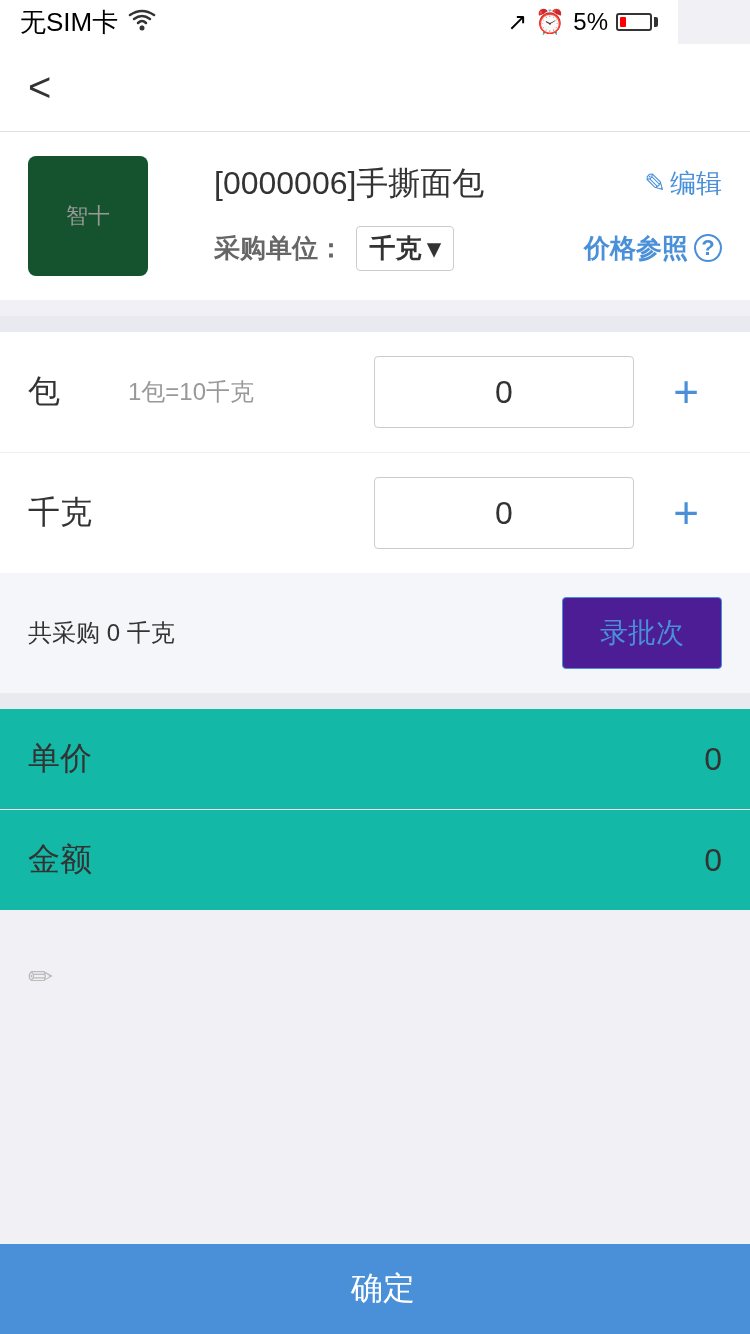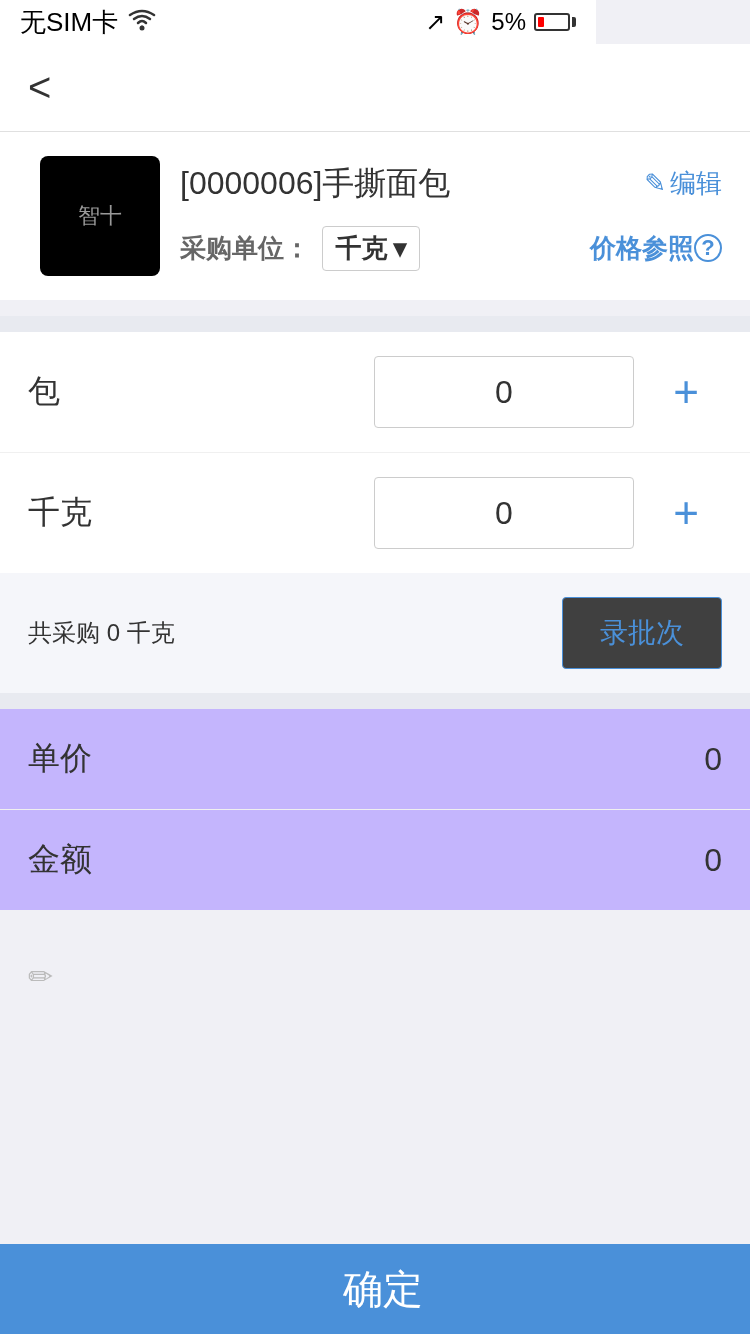--- a/index.html
+++ b/index.html
@@ -14,7 +14,7 @@
 
     
     .status-bar {
-      width: 596px;
+      width: 678px;
       height: 44px;
       background: #fff;
       display: flex;

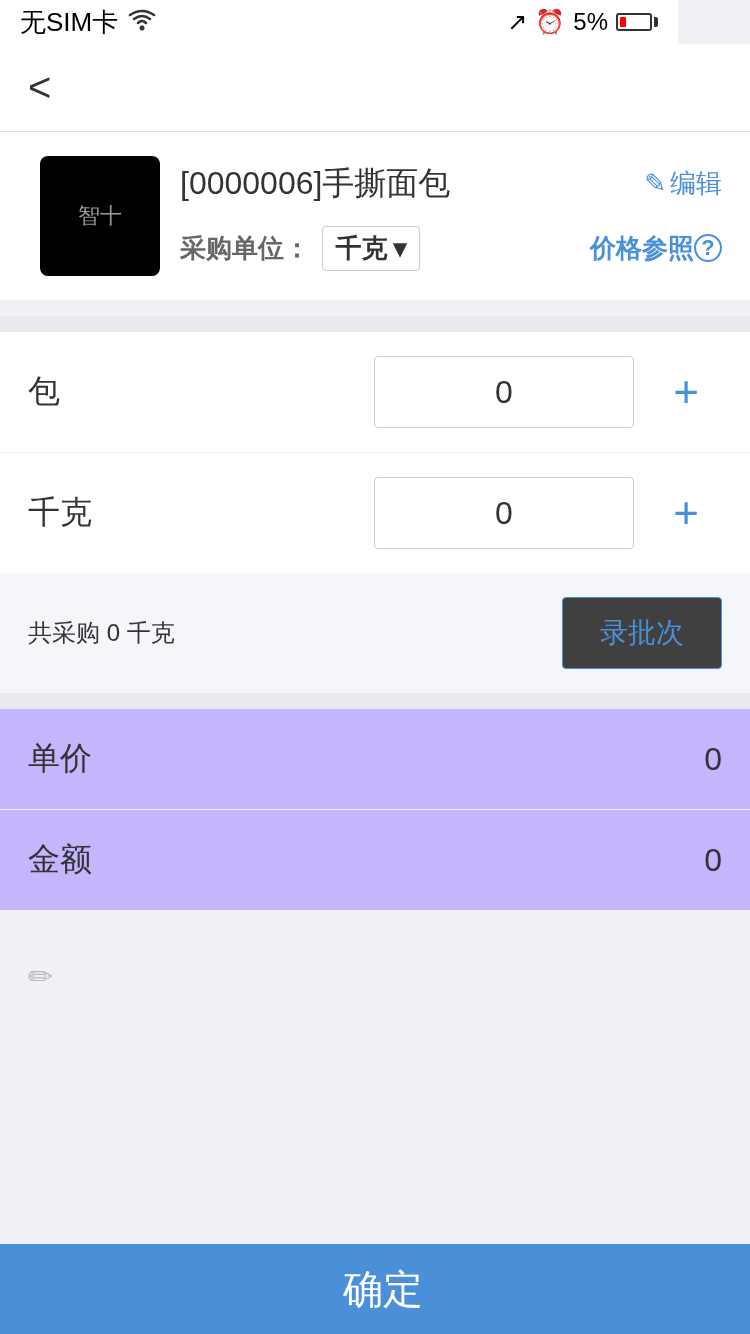--- a/index.html
+++ b/index.html
@@ -128,6 +128,7 @@
     }
     .product-info {
       flex: 1;
+      margin-left: 46px;
     }
     .product-header {
       display: flex;

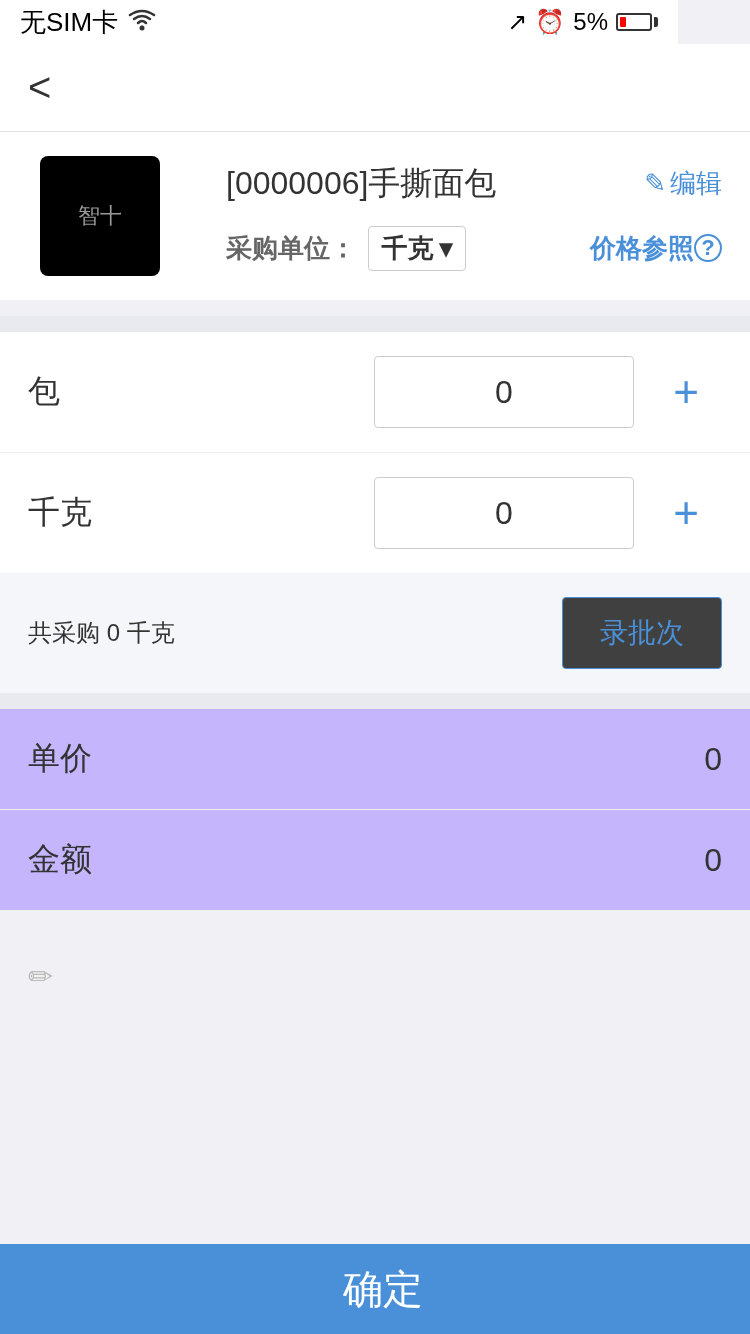--- a/index.html
+++ b/index.html
@@ -112,13 +112,12 @@
     .product-image {
       width: 120px;
       height: 120px;
-      background: #000000;
+      background: #14532d;
       border-radius: 8px;
       display: flex;
       align-items: center;
       justify-content: center;
       flex-shrink: 0;
-      margin-left: 12px;
     }
     .product-image-text {
       font-size: 22px;

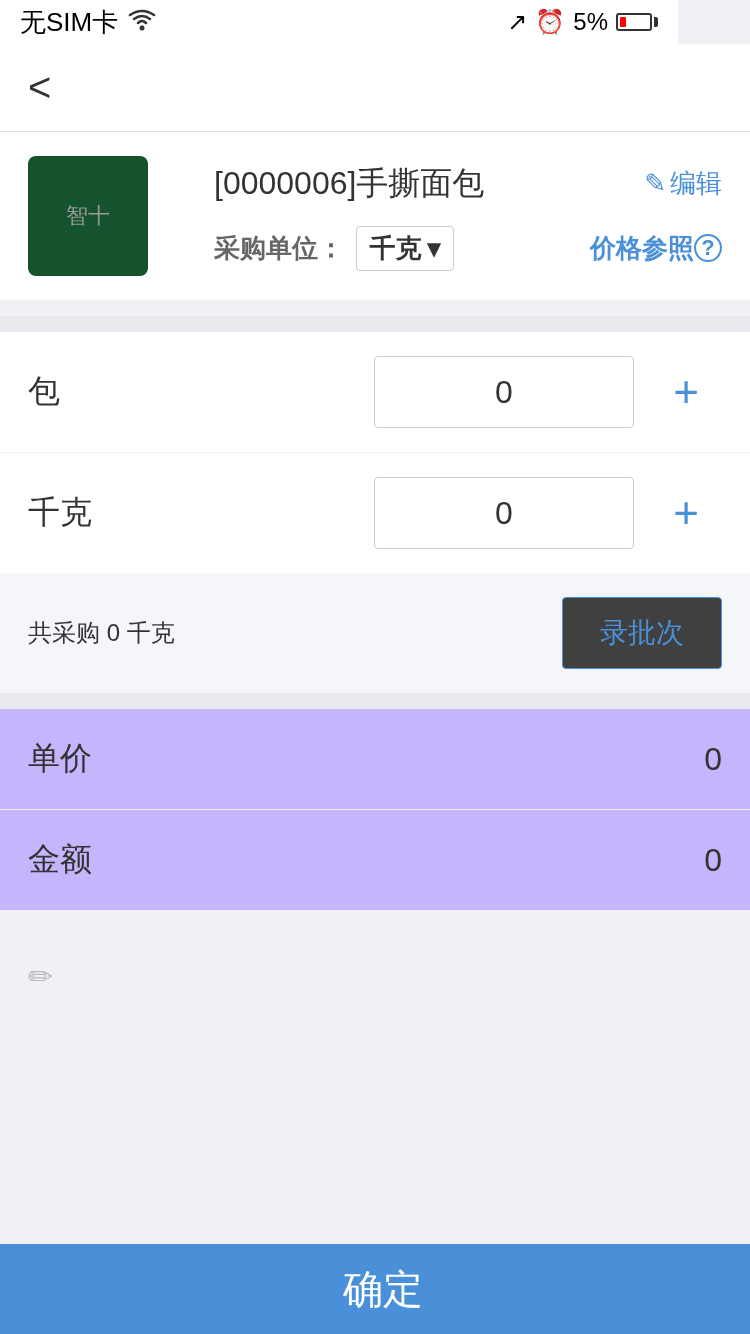--- a/index.html
+++ b/index.html
@@ -175,6 +175,7 @@
       color: #4A90D9;
       display: flex;
       align-items: center;
+      gap: 6px;
       cursor: pointer;
       justify-content: center;
     }

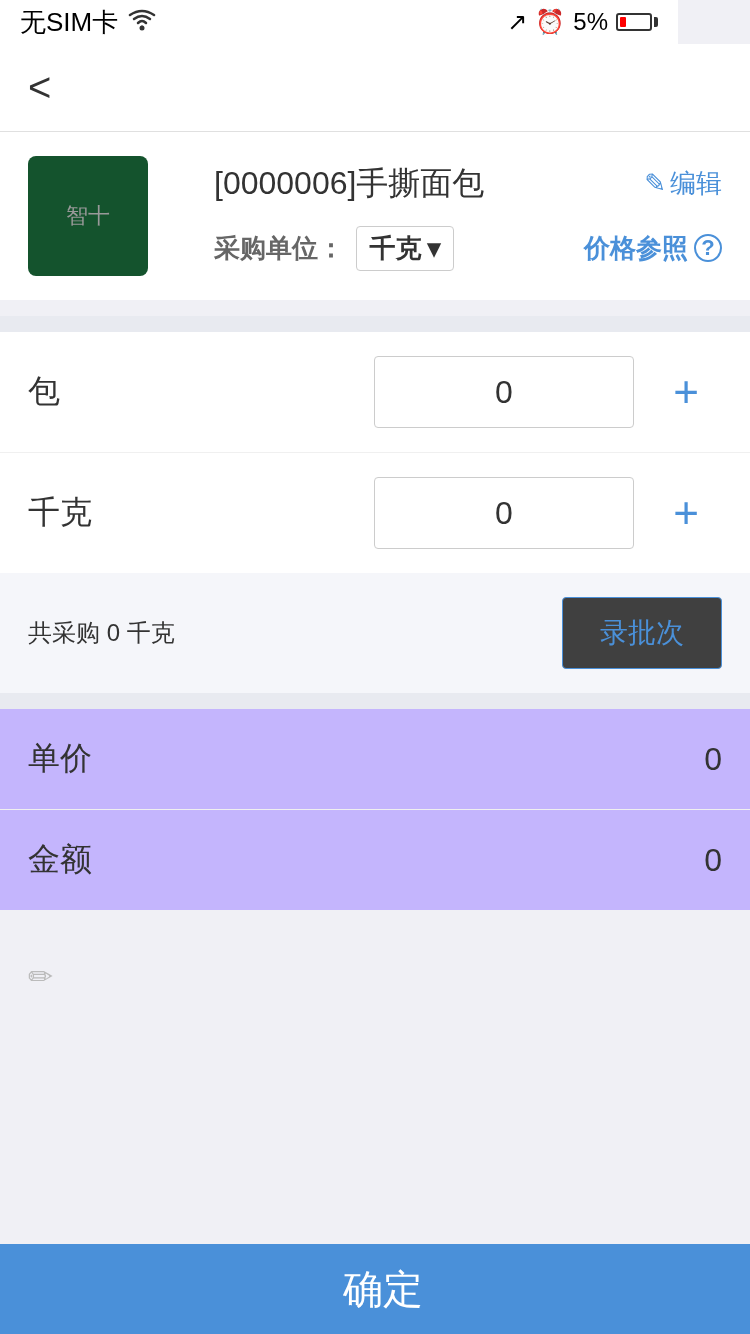--- a/index.html
+++ b/index.html
@@ -406,6 +406,7 @@
 
     <div class="input-row">
       <span class="input-label">包</span>
+      <span class="input-sublabel">1包=10千克</span>
       <div class="input-spacer"></div>
       <div class="input-field">
         <span>0</span>

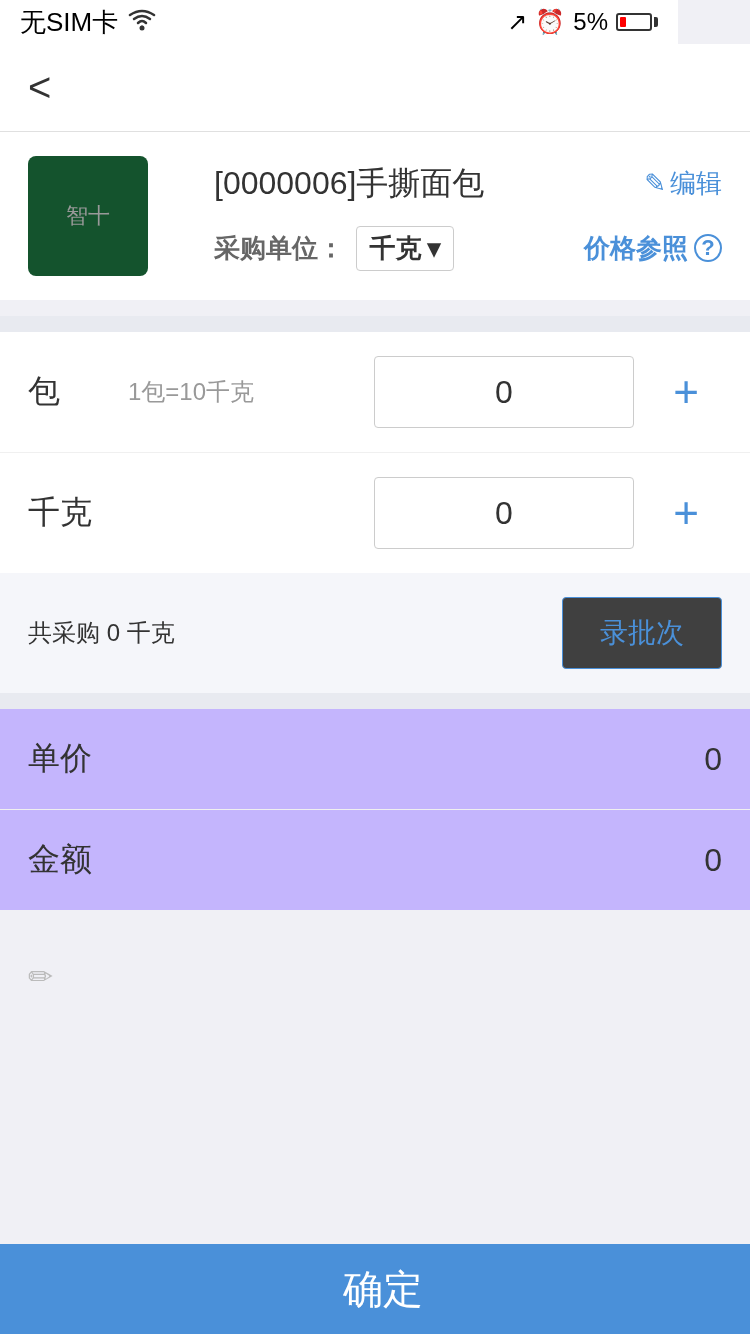--- a/index.html
+++ b/index.html
@@ -257,7 +257,7 @@
       height: 72px;
       border: 1px solid #4A90D9;
       border-radius: 4px;
-      background: #404040;
+      background: #4c1d95;
       color: #4A90D9;
       font-size: 28px;
       display: flex;

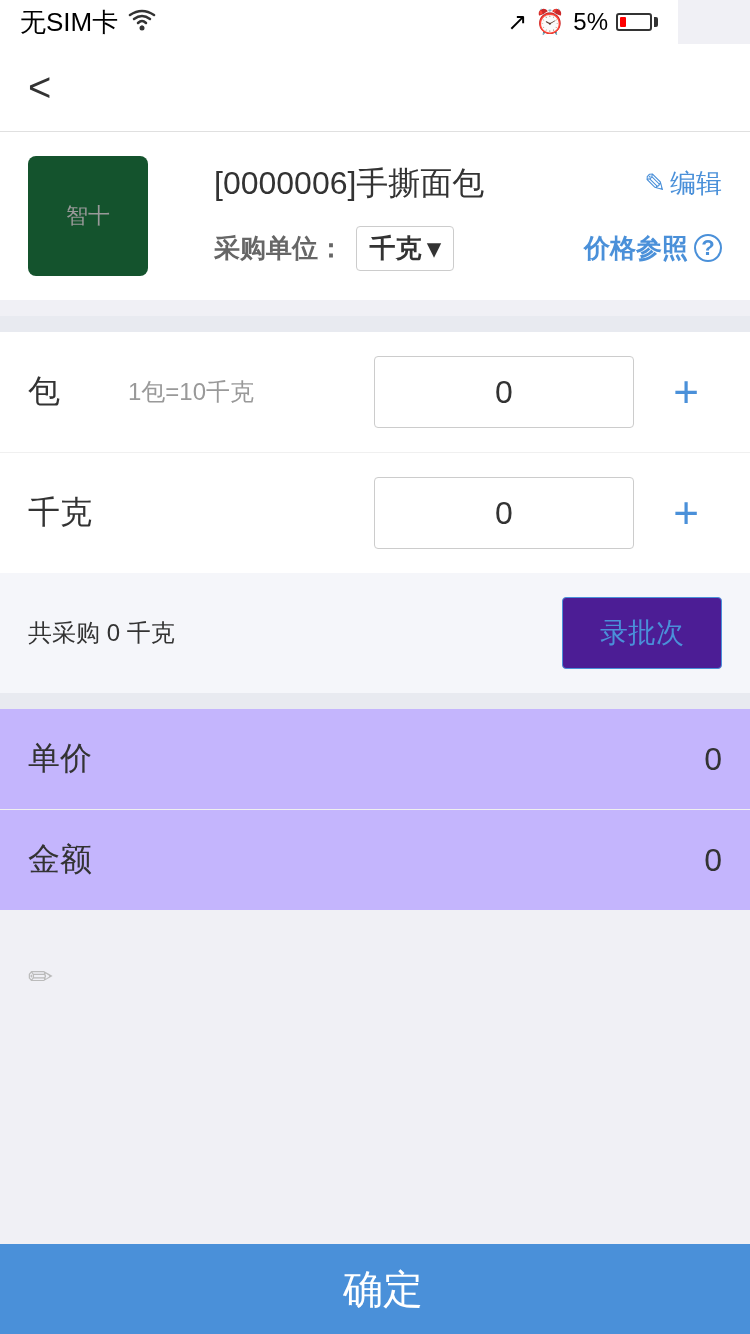--- a/index.html
+++ b/index.html
@@ -268,7 +268,7 @@
 
     
     .price-section {
-      background: #c4b5fd;
+      background: #14b8a6;
       margin-bottom: 16px;
     }
     .price-row {

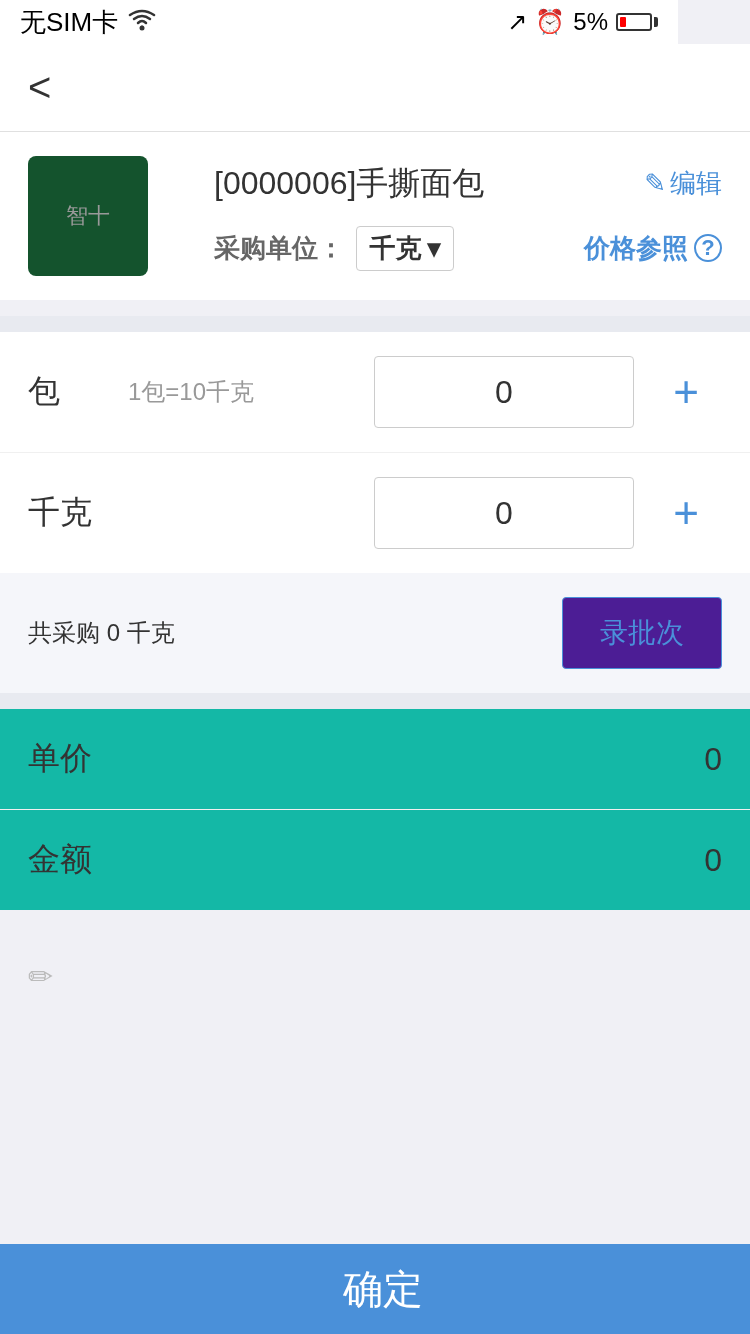--- a/index.html
+++ b/index.html
@@ -329,7 +329,7 @@
       cursor: pointer;
     }
     .confirm-text {
-      font-size: 40px;
+      font-size: 32px;
       color: #fff;
       font-weight: 500;
       margin-left: 16px;

